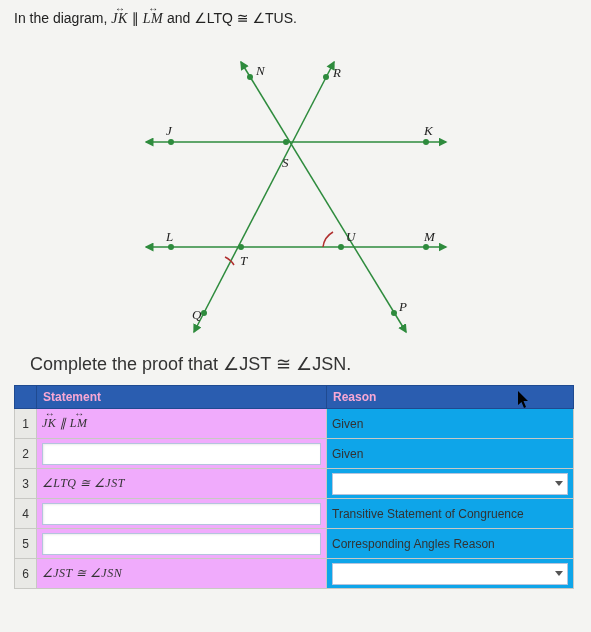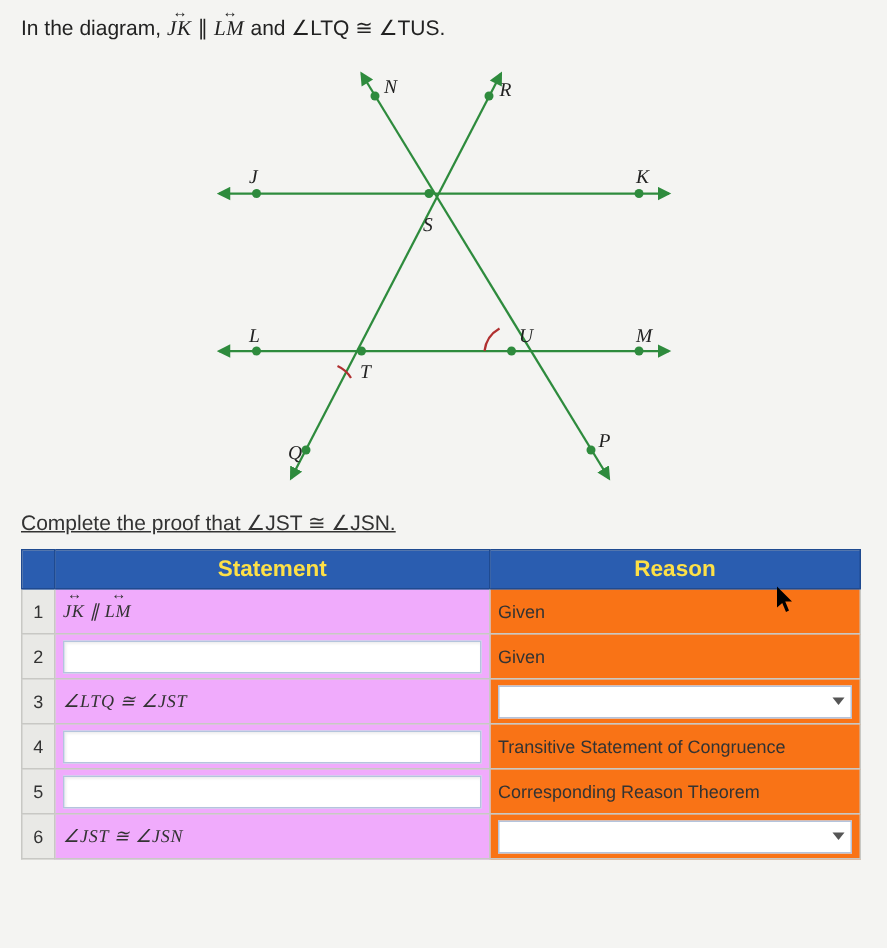--- a/index.html
+++ b/index.html
@@ -14,7 +14,7 @@
     overflow: hidden;
     position: relative;
   }
-  .problem-text { font-size: 14px; color: #222; margin-bottom: 6px; }
+  .problem-text { font-size: 14px; color: #222; margin-bottom: 20px; }
   .arrows { position: relative; display: inline-block; }
   .arrows::before {
     content: "↔"; position: absolute; top: -9px; left: 0; width: 100%;

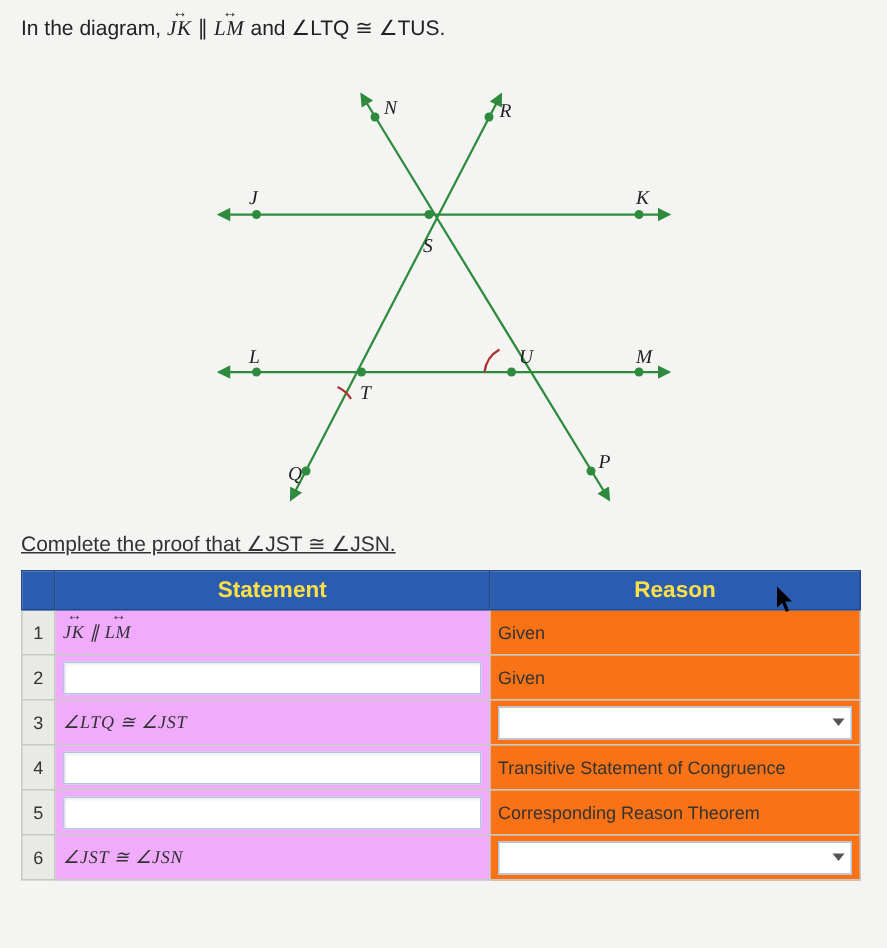--- a/index.html
+++ b/index.html
@@ -27,7 +27,7 @@
   .pt { fill: #2e8b3d; }
   .lbl { font: italic 13px 'Times New Roman', serif; fill: #222; }
   .arc { fill: none; stroke: #b03030; stroke-width: 1.5; }
-  .instruction { font-size: 14px; margin: 6px 0 10px 0; text-decoration: underline; }
+  .instruction { font-size: 18px; margin: 6px 0 10px 16px; }
   table.proof {
     width: 560px; border-collapse: collapse; background: #e9e9e6;
     border: 1px solid #bbb;

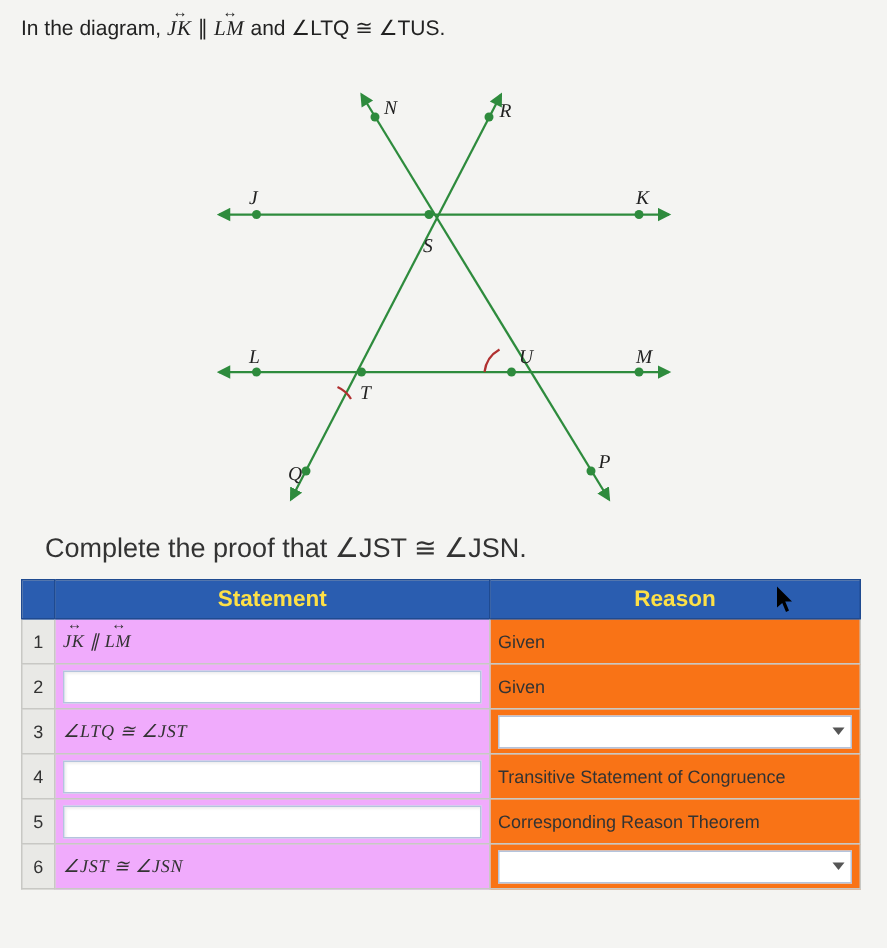--- a/index.html
+++ b/index.html
@@ -33,8 +33,8 @@
     border: 1px solid #bbb;
   }
   table.proof th {
-    background: #2a5db0; color: #fde047; font-size: 15px; font-weight: bold;
-    padding: 4px 6px; text-align: center; border: 1px solid #1f4a90;
+    background: #2a5db0; color: #f9a8d4; font-size: 12px; font-weight: bold;
+    padding: 4px 6px; text-align: left; border: 1px solid #1f4a90;
   }
   table.proof td {
     border: 1px solid #c8c8c4; padding: 3px 5px; font-size: 12px;

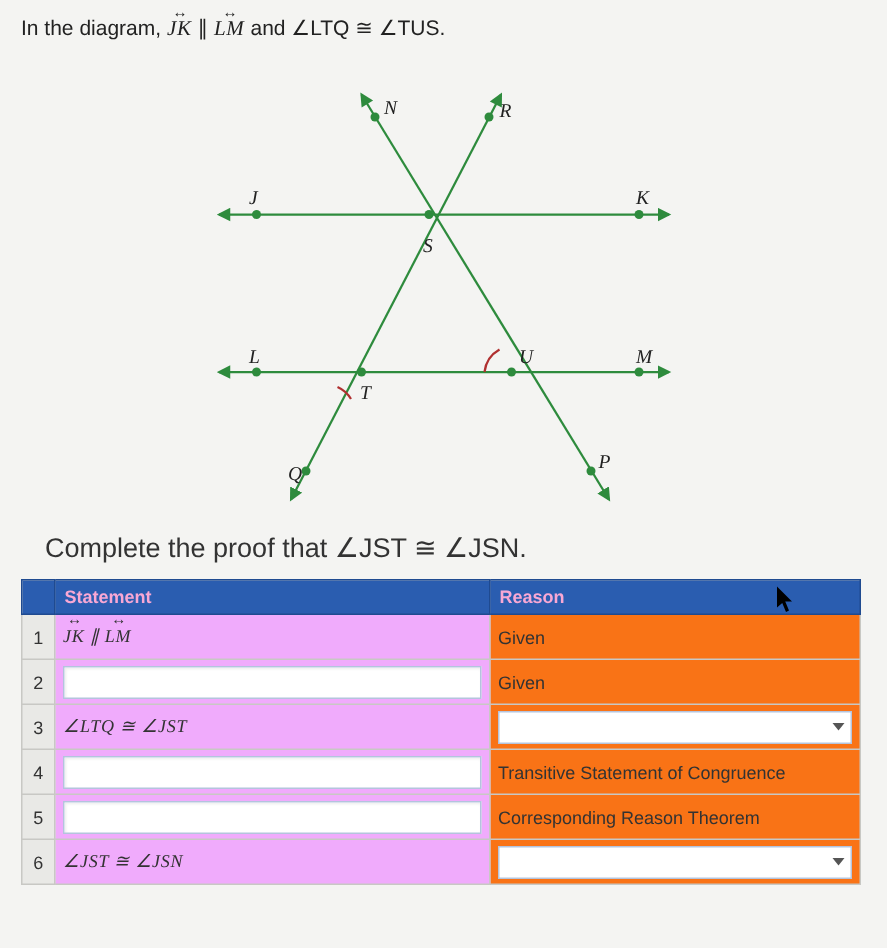--- a/index.html
+++ b/index.html
@@ -44,7 +44,7 @@
     width: 22px; text-align: center; background: #e9e9e6; font-size: 12px;
   }
   td.stmt { width: 290px; background: #f0abfc; }
-  td.reason { background: #f97316; }
+  td.reason { background: #0ea5e9; }
   .inputbox {
     display: block; width: 100%; height: 22px; background: #fff;
     border: 1px solid #b4c4dd; box-shadow: inset 1px 1px 2px rgba(0,0,0,.08);

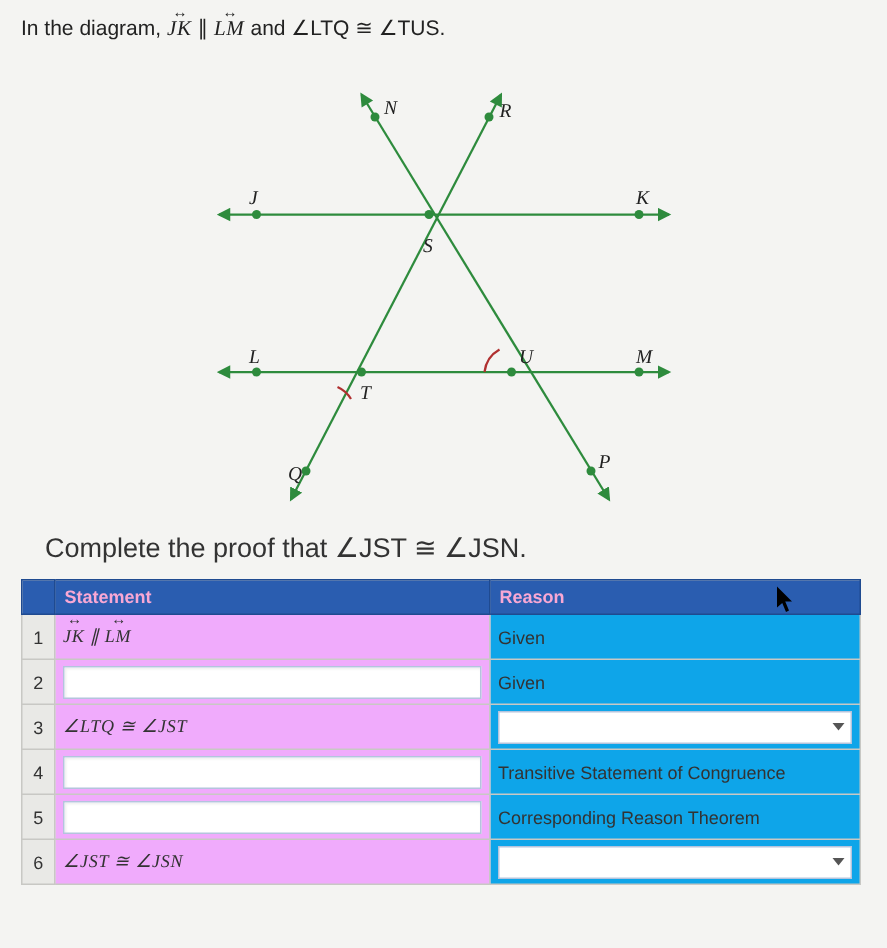--- a/index.html
+++ b/index.html
@@ -163,7 +163,7 @@
         <td class="stmt">
           <div class="inputbox"></div>
         </td>
-        <td class="reason"><span>Corresponding Reason Theorem</span></td>
+        <td class="reason"><span>Corresponding Angles Reason</span></td>
       </tr>
       <tr>
         <td class="numcell">6</td>

